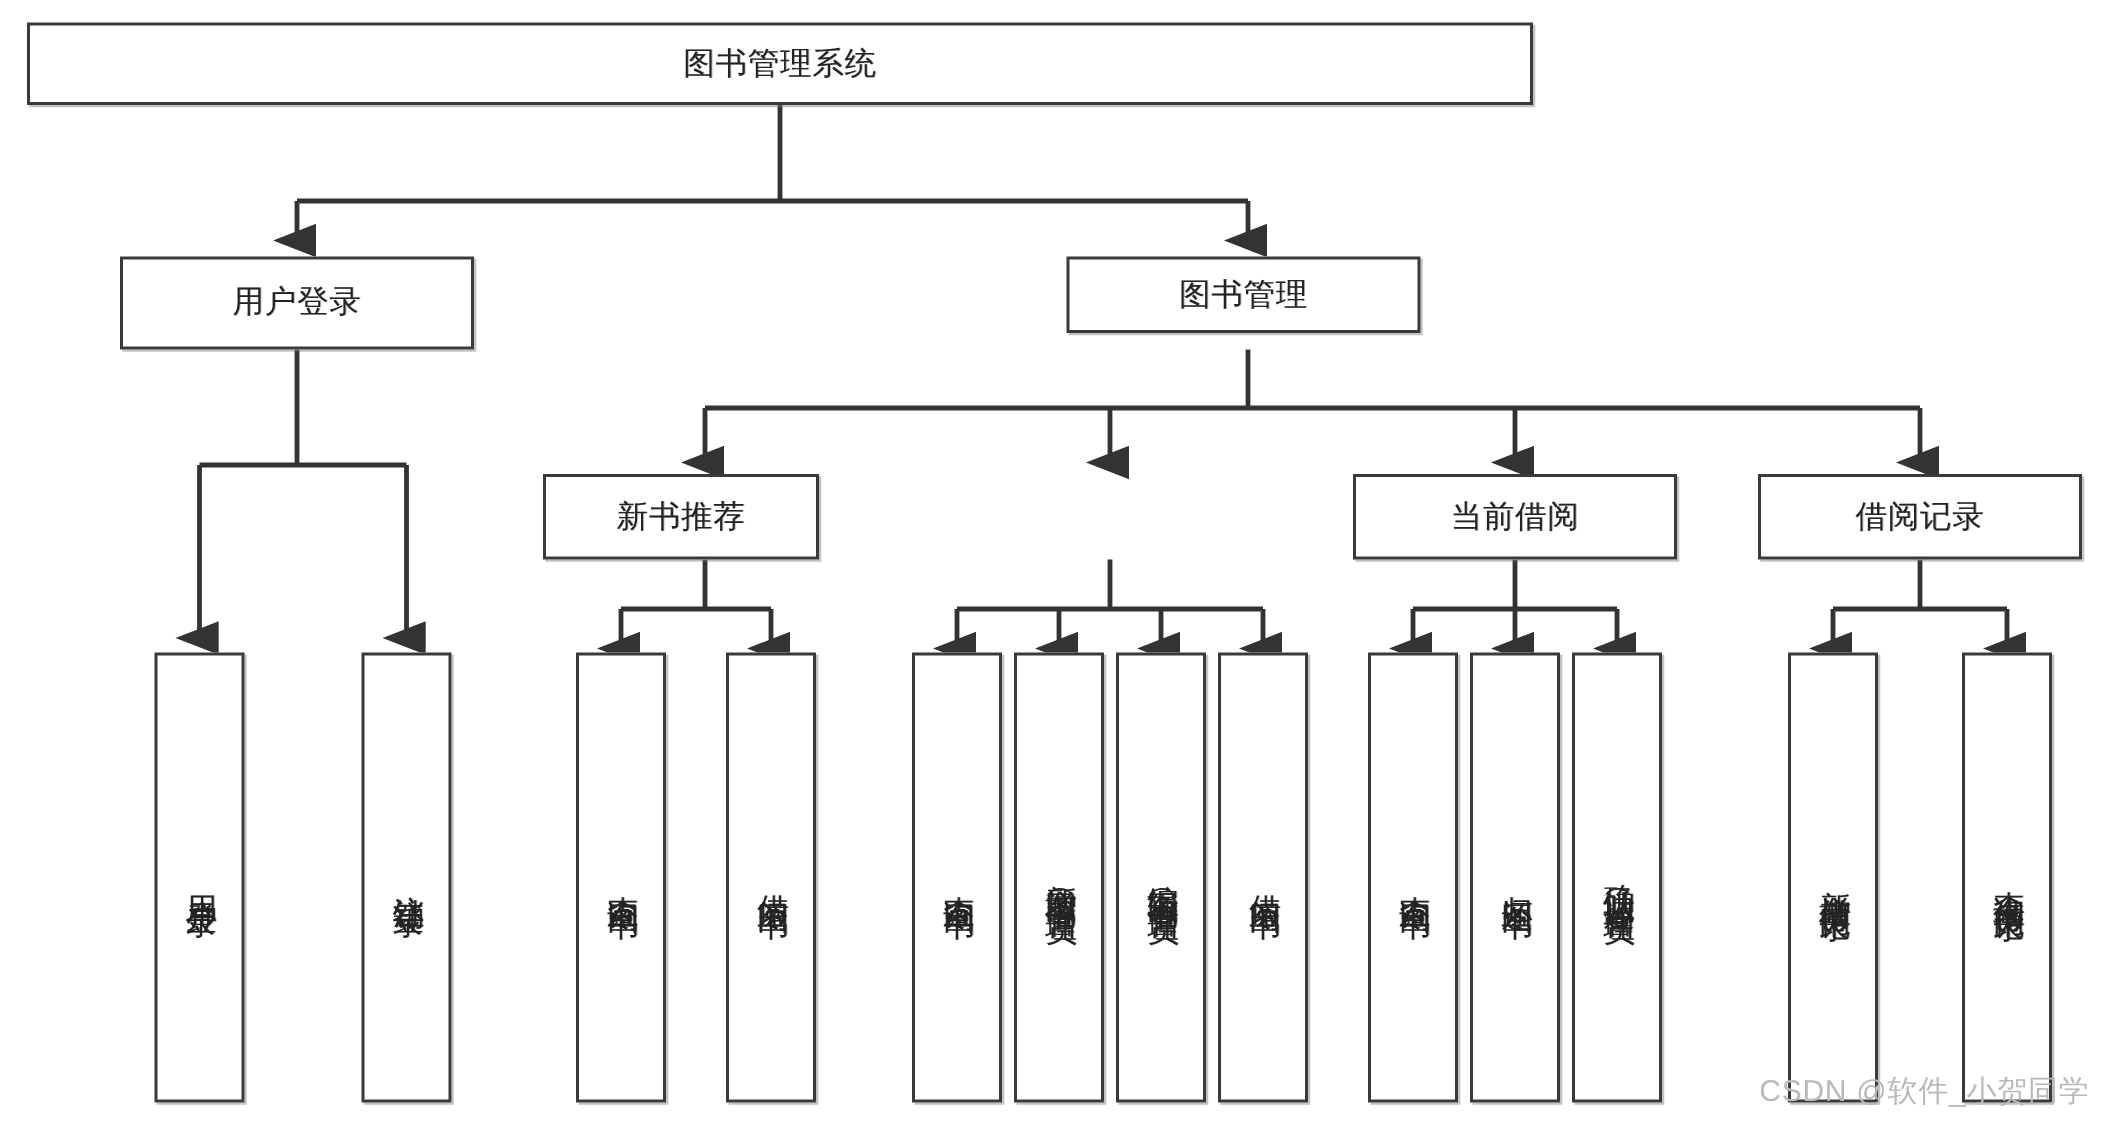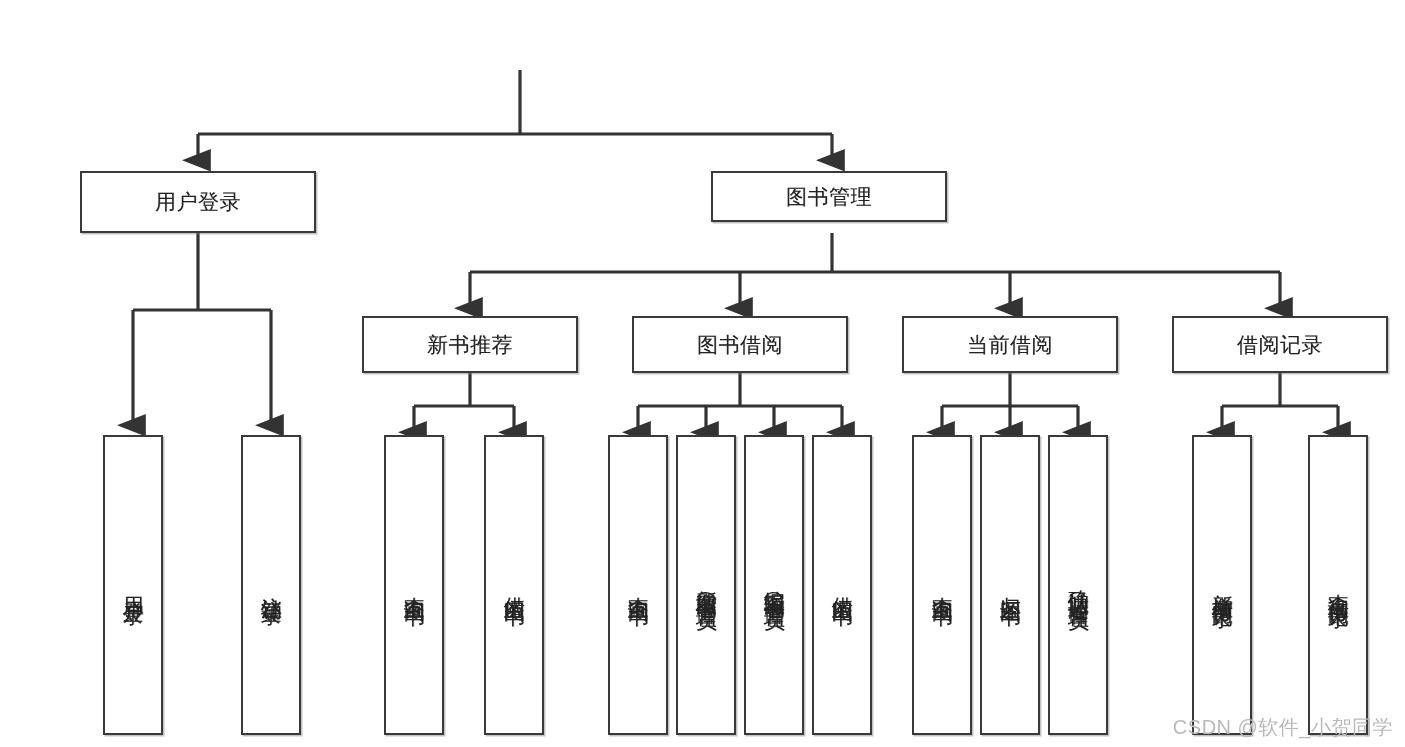--- a/index.html
+++ b/index.html
@@ -125,6 +125,9 @@
     </g>
   </svg>
 
+  <div class="node horiz" style="left:18px; top:15px; width:1004px; height:55px;">
+    <span class="label">图书管理系统</span>
+  </div>
 
   <div class="node horiz" style="left:80px; top:171px; width:236px; height:62px;">
     <span class="label">用户登录</span>

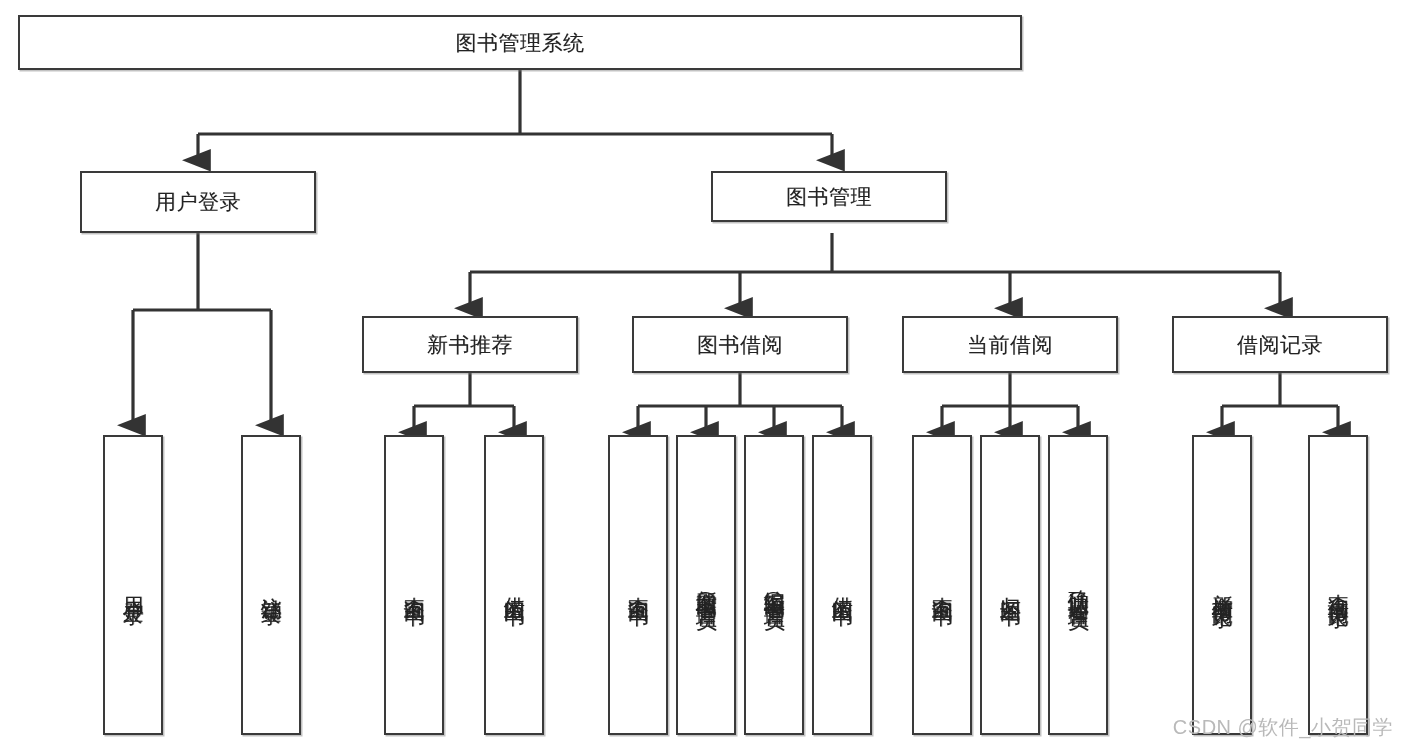--- a/index.html
+++ b/index.html
@@ -136,7 +136,7 @@
     <span class="label">图书管理</span>
   </div>
 
-  <div class="node horiz" style="left:362px; top:316px; width:216px; height:57px;">
+  <div class="node horiz" style="left:362px; top:316px; width:184px; height:57px;">
     <span class="label">新书推荐</span>
   </div>
   <div class="node horiz" style="left:632px; top:316px; width:216px; height:57px;">

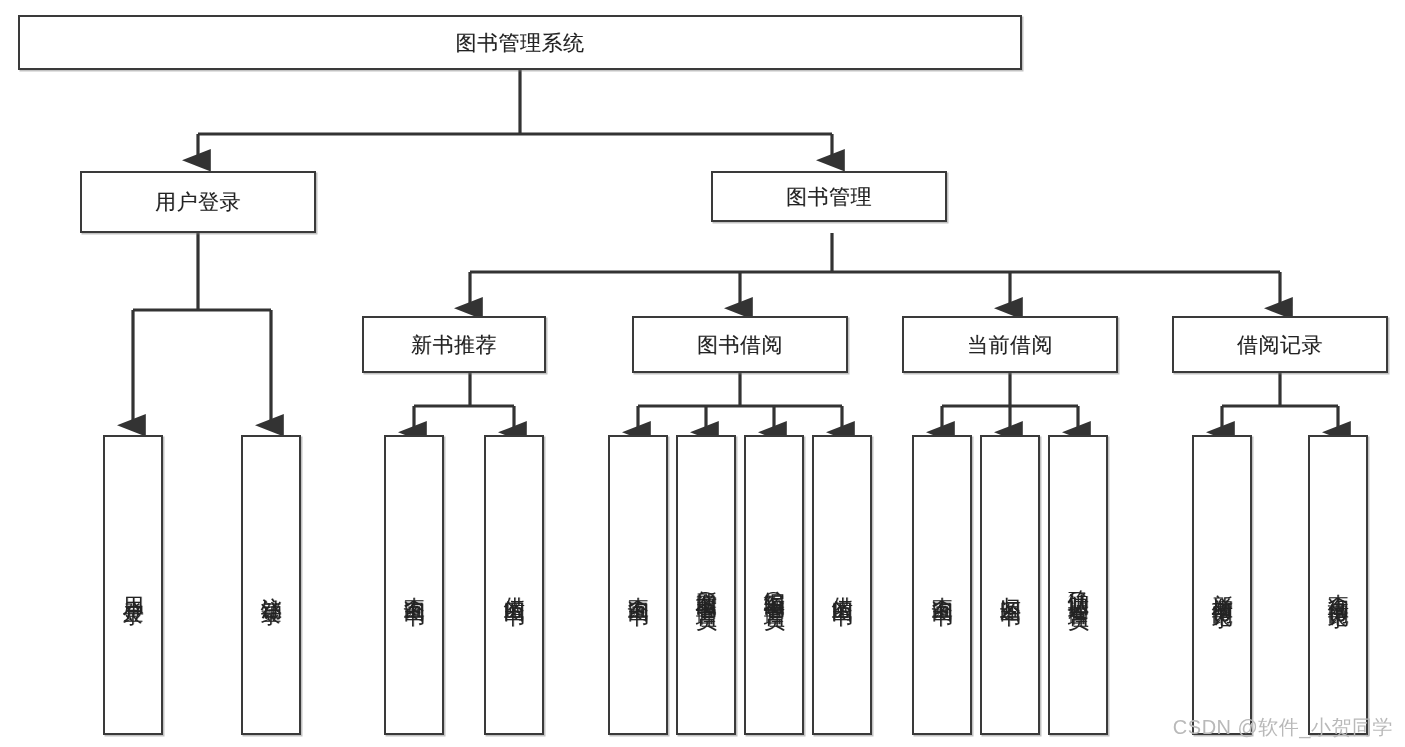--- a/index.html
+++ b/index.html
@@ -139,9 +139,6 @@
   <div class="node horiz" style="left:362px; top:316px; width:184px; height:57px;">
     <span class="label">新书推荐</span>
   </div>
-  <div class="node horiz" style="left:632px; top:316px; width:216px; height:57px;">
-    <span class="label">图书借阅</span>
-  </div>
   <div class="node horiz" style="left:902px; top:316px; width:216px; height:57px;">
     <span class="label">当前借阅</span>
   </div>

